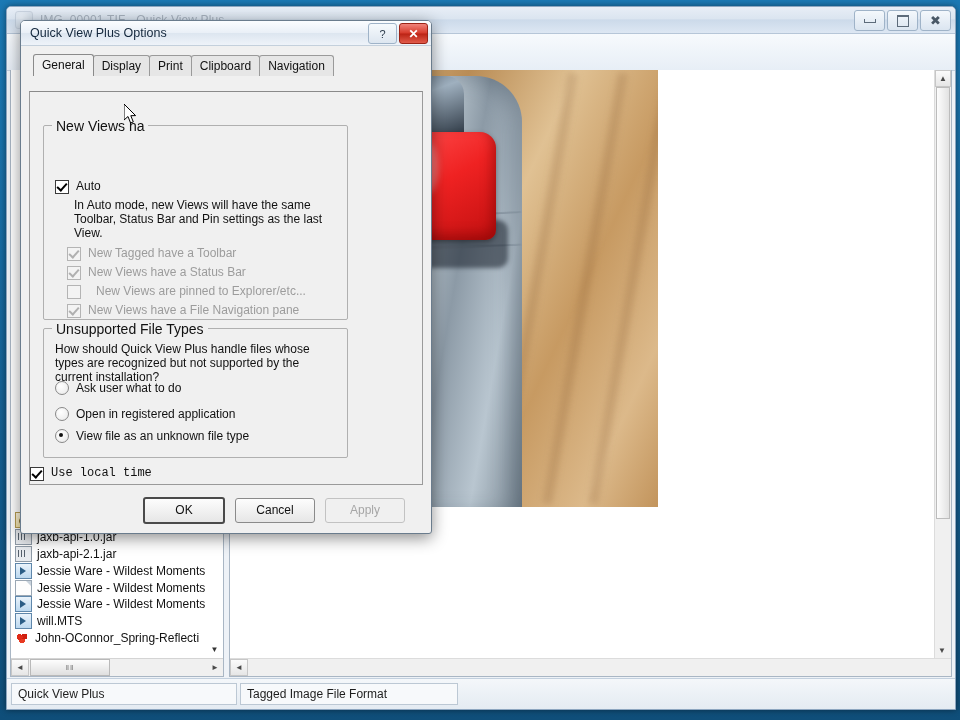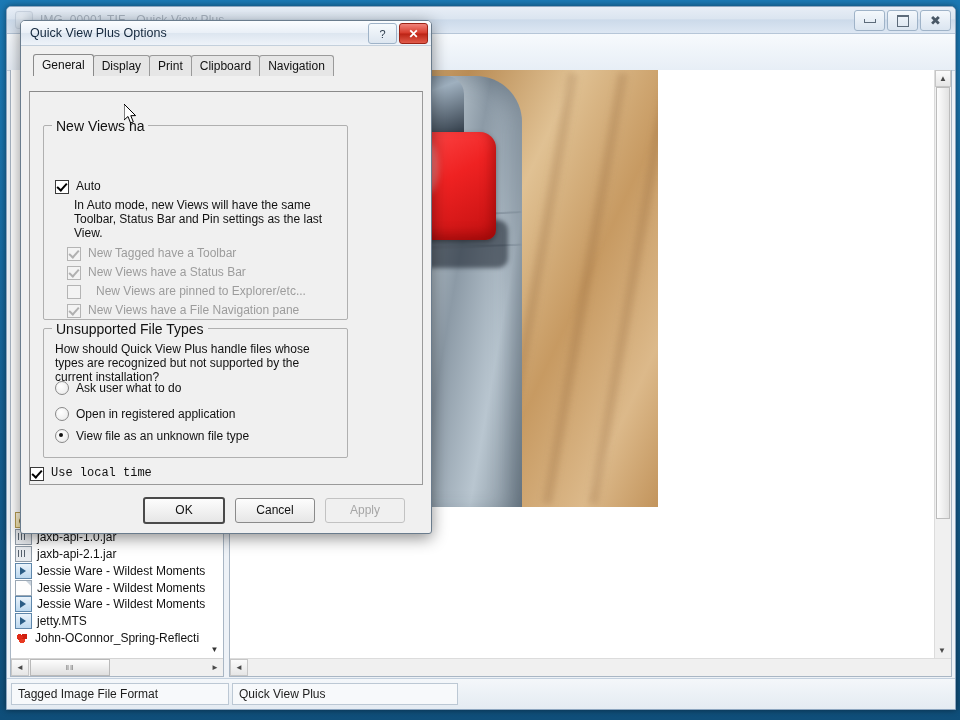--- a/index.html
+++ b/index.html
@@ -422,7 +422,7 @@
           </div>
           <div class="frow">
             <span class="ficon media"></span>
-            <span>jetty.MTS</span>
+            <span>will.MTS</span>
           </div>
           <div class="frow">
             <span class="ficon psd"></span>

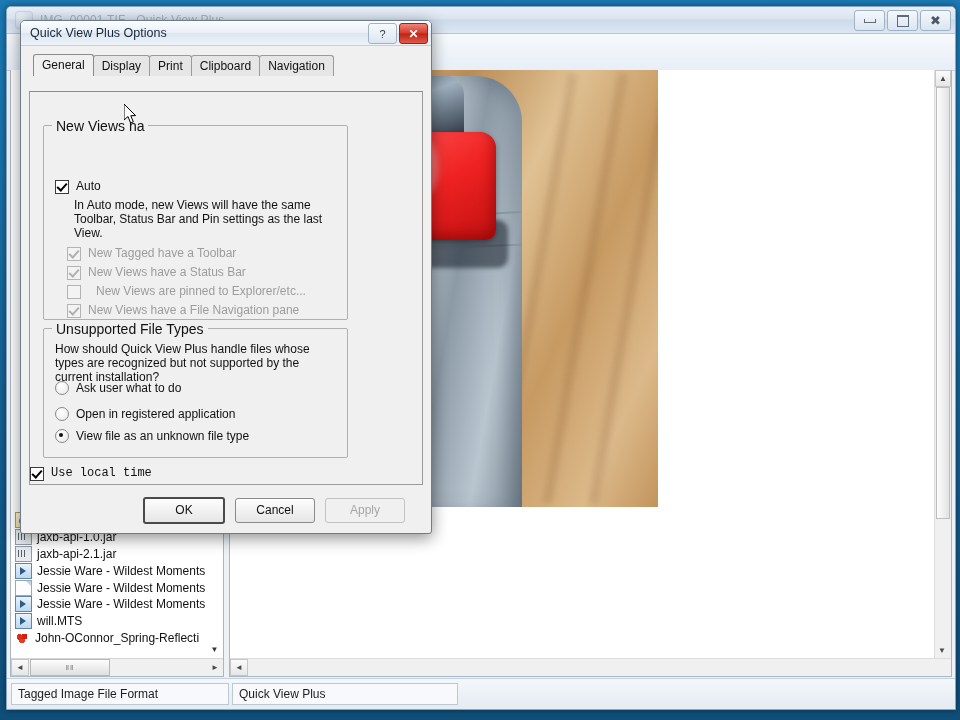--- a/index.html
+++ b/index.html
@@ -474,8 +474,8 @@
     </div>
 
     <div id="status-bar">
+      <div class="spanel" id="status-app">Quick View Plus</div>
       <div class="spanel" id="status-format">Tagged Image File Format</div>
-      <div class="spanel" id="status-app">Quick View Plus</div>
       <div class="spanel" id="status-rest"></div>
     </div>
 

